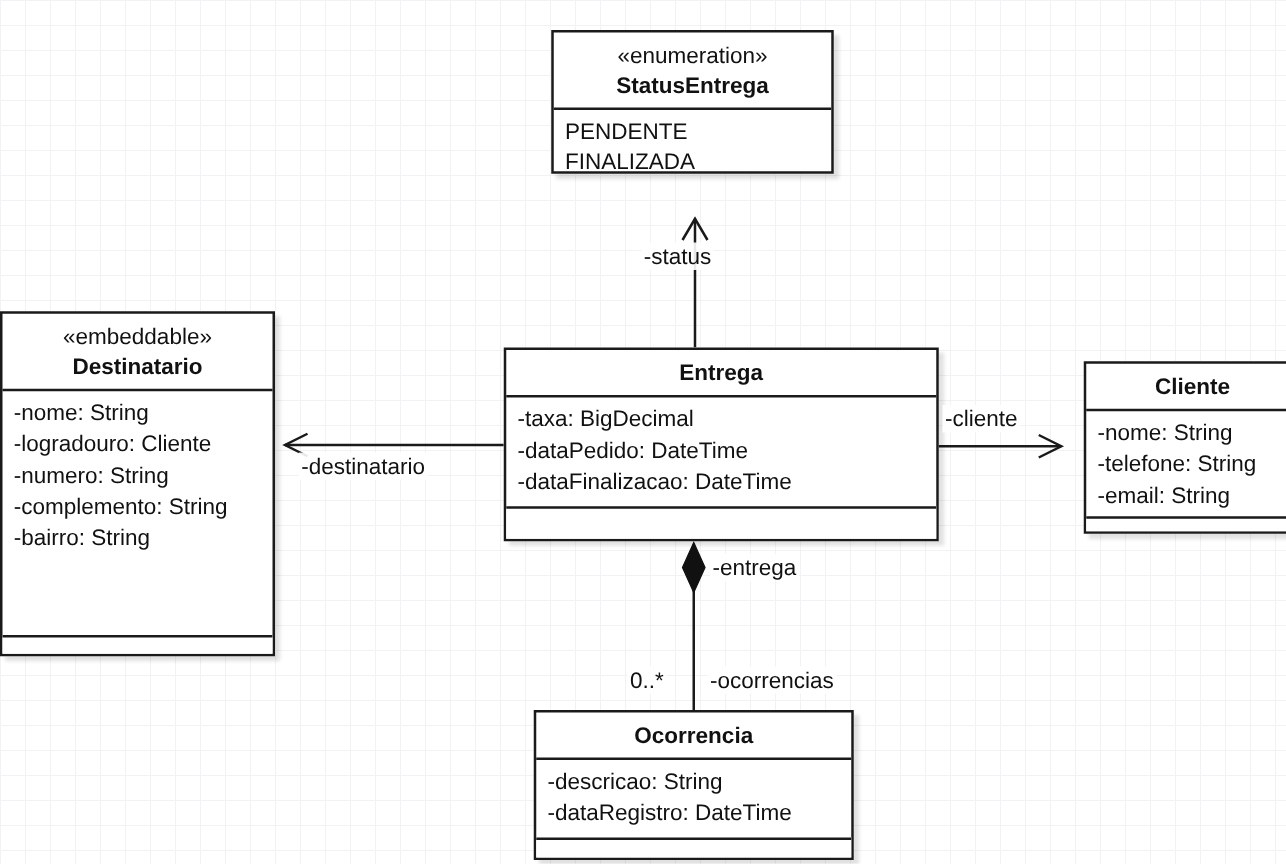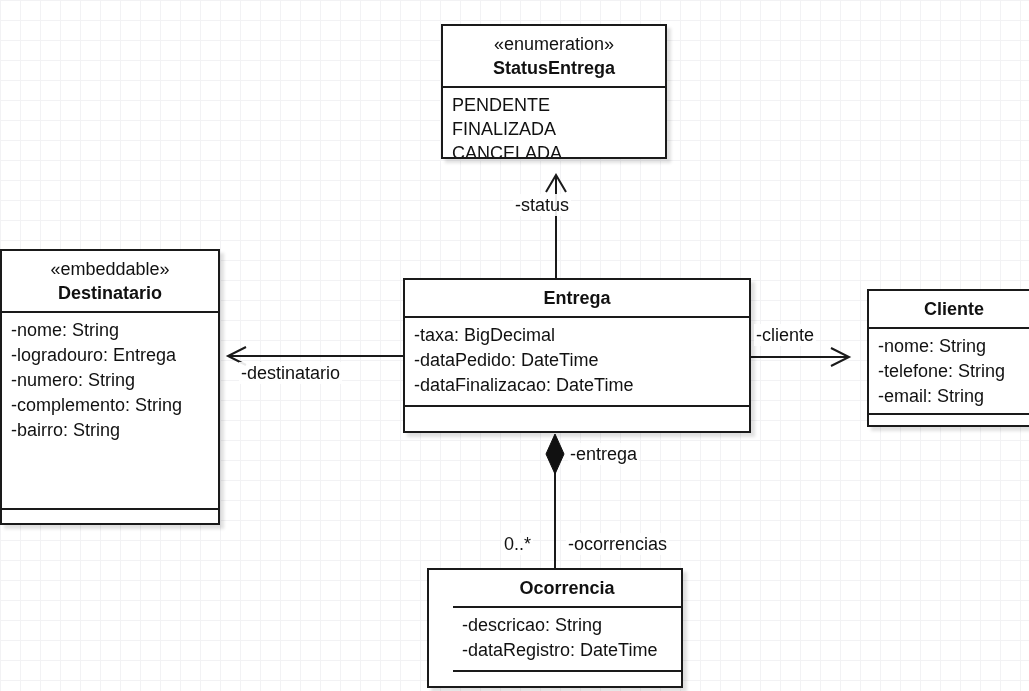--- a/index.html
+++ b/index.html
@@ -83,7 +83,7 @@
     <path d="M555,434 L564,454 L555,474 L546,454 Z" fill="#111111" stroke="#111111"></path>
   </svg>
 
-  <div class="uml-class" style="left:441px; top:24px; width:226px; height:135px;">
+  <div class="uml-class" style="left:441px; top:24px; width:226px; height:115px;">
     <div class="uml-header">
       <span class="uml-stereo">«enumeration»</span>
       <span class="uml-name">StatusEntrega</span>

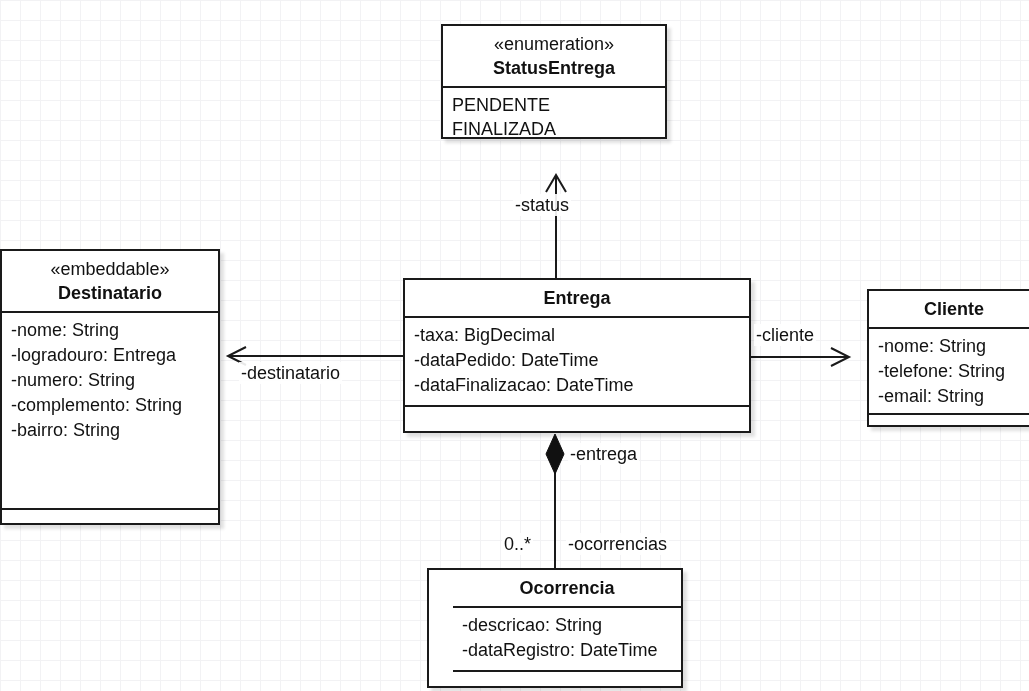--- a/index.html
+++ b/index.html
@@ -102,7 +102,7 @@
     </div>
     <div class="uml-attrs">
       <div class="uml-attr">-nome: String</div>
-      <div class="uml-attr">-logradouro: Entrega</div>
+      <div class="uml-attr">-logradouro: Cliente</div>
       <div class="uml-attr">-numero: String</div>
       <div class="uml-attr">-complemento: String</div>
       <div class="uml-attr">-bairro: String</div>

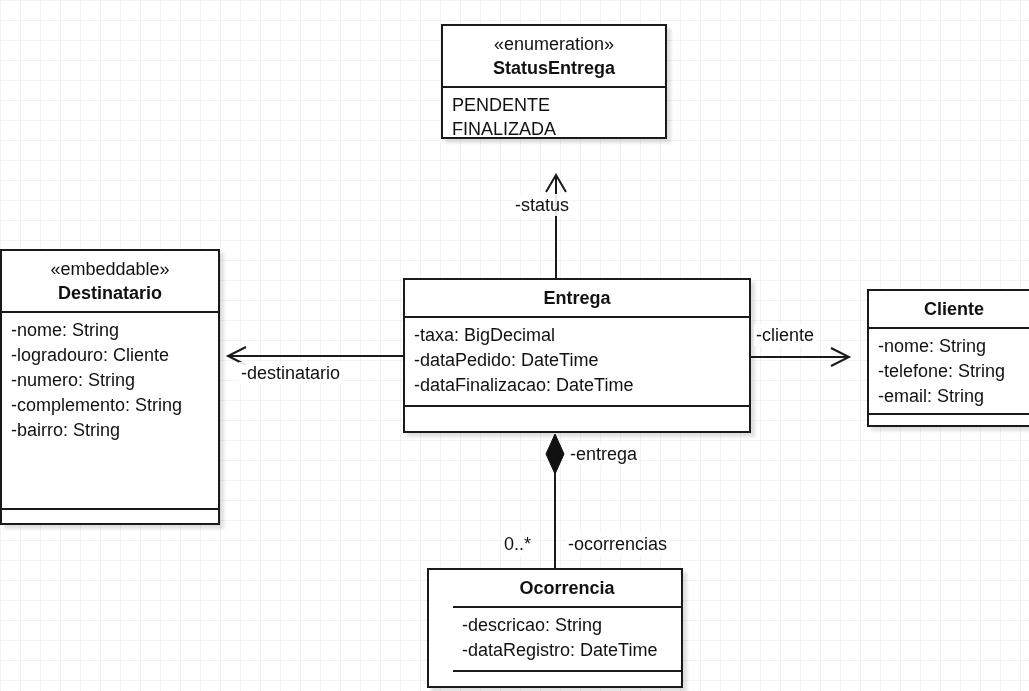--- a/index.html
+++ b/index.html
@@ -134,7 +134,7 @@
     <div class="uml-empty" style="height:10px;"></div>
   </div>
 
-  <div class="uml-class" style="left:427px; top:568px; width:256px; height:120px;padding-left:24px;">
+  <div class="uml-class" style="left:427px; top:568px; width:256px; height:120px;">
     <div class="uml-header">
       <span class="uml-name">Ocorrencia</span>
     </div>

